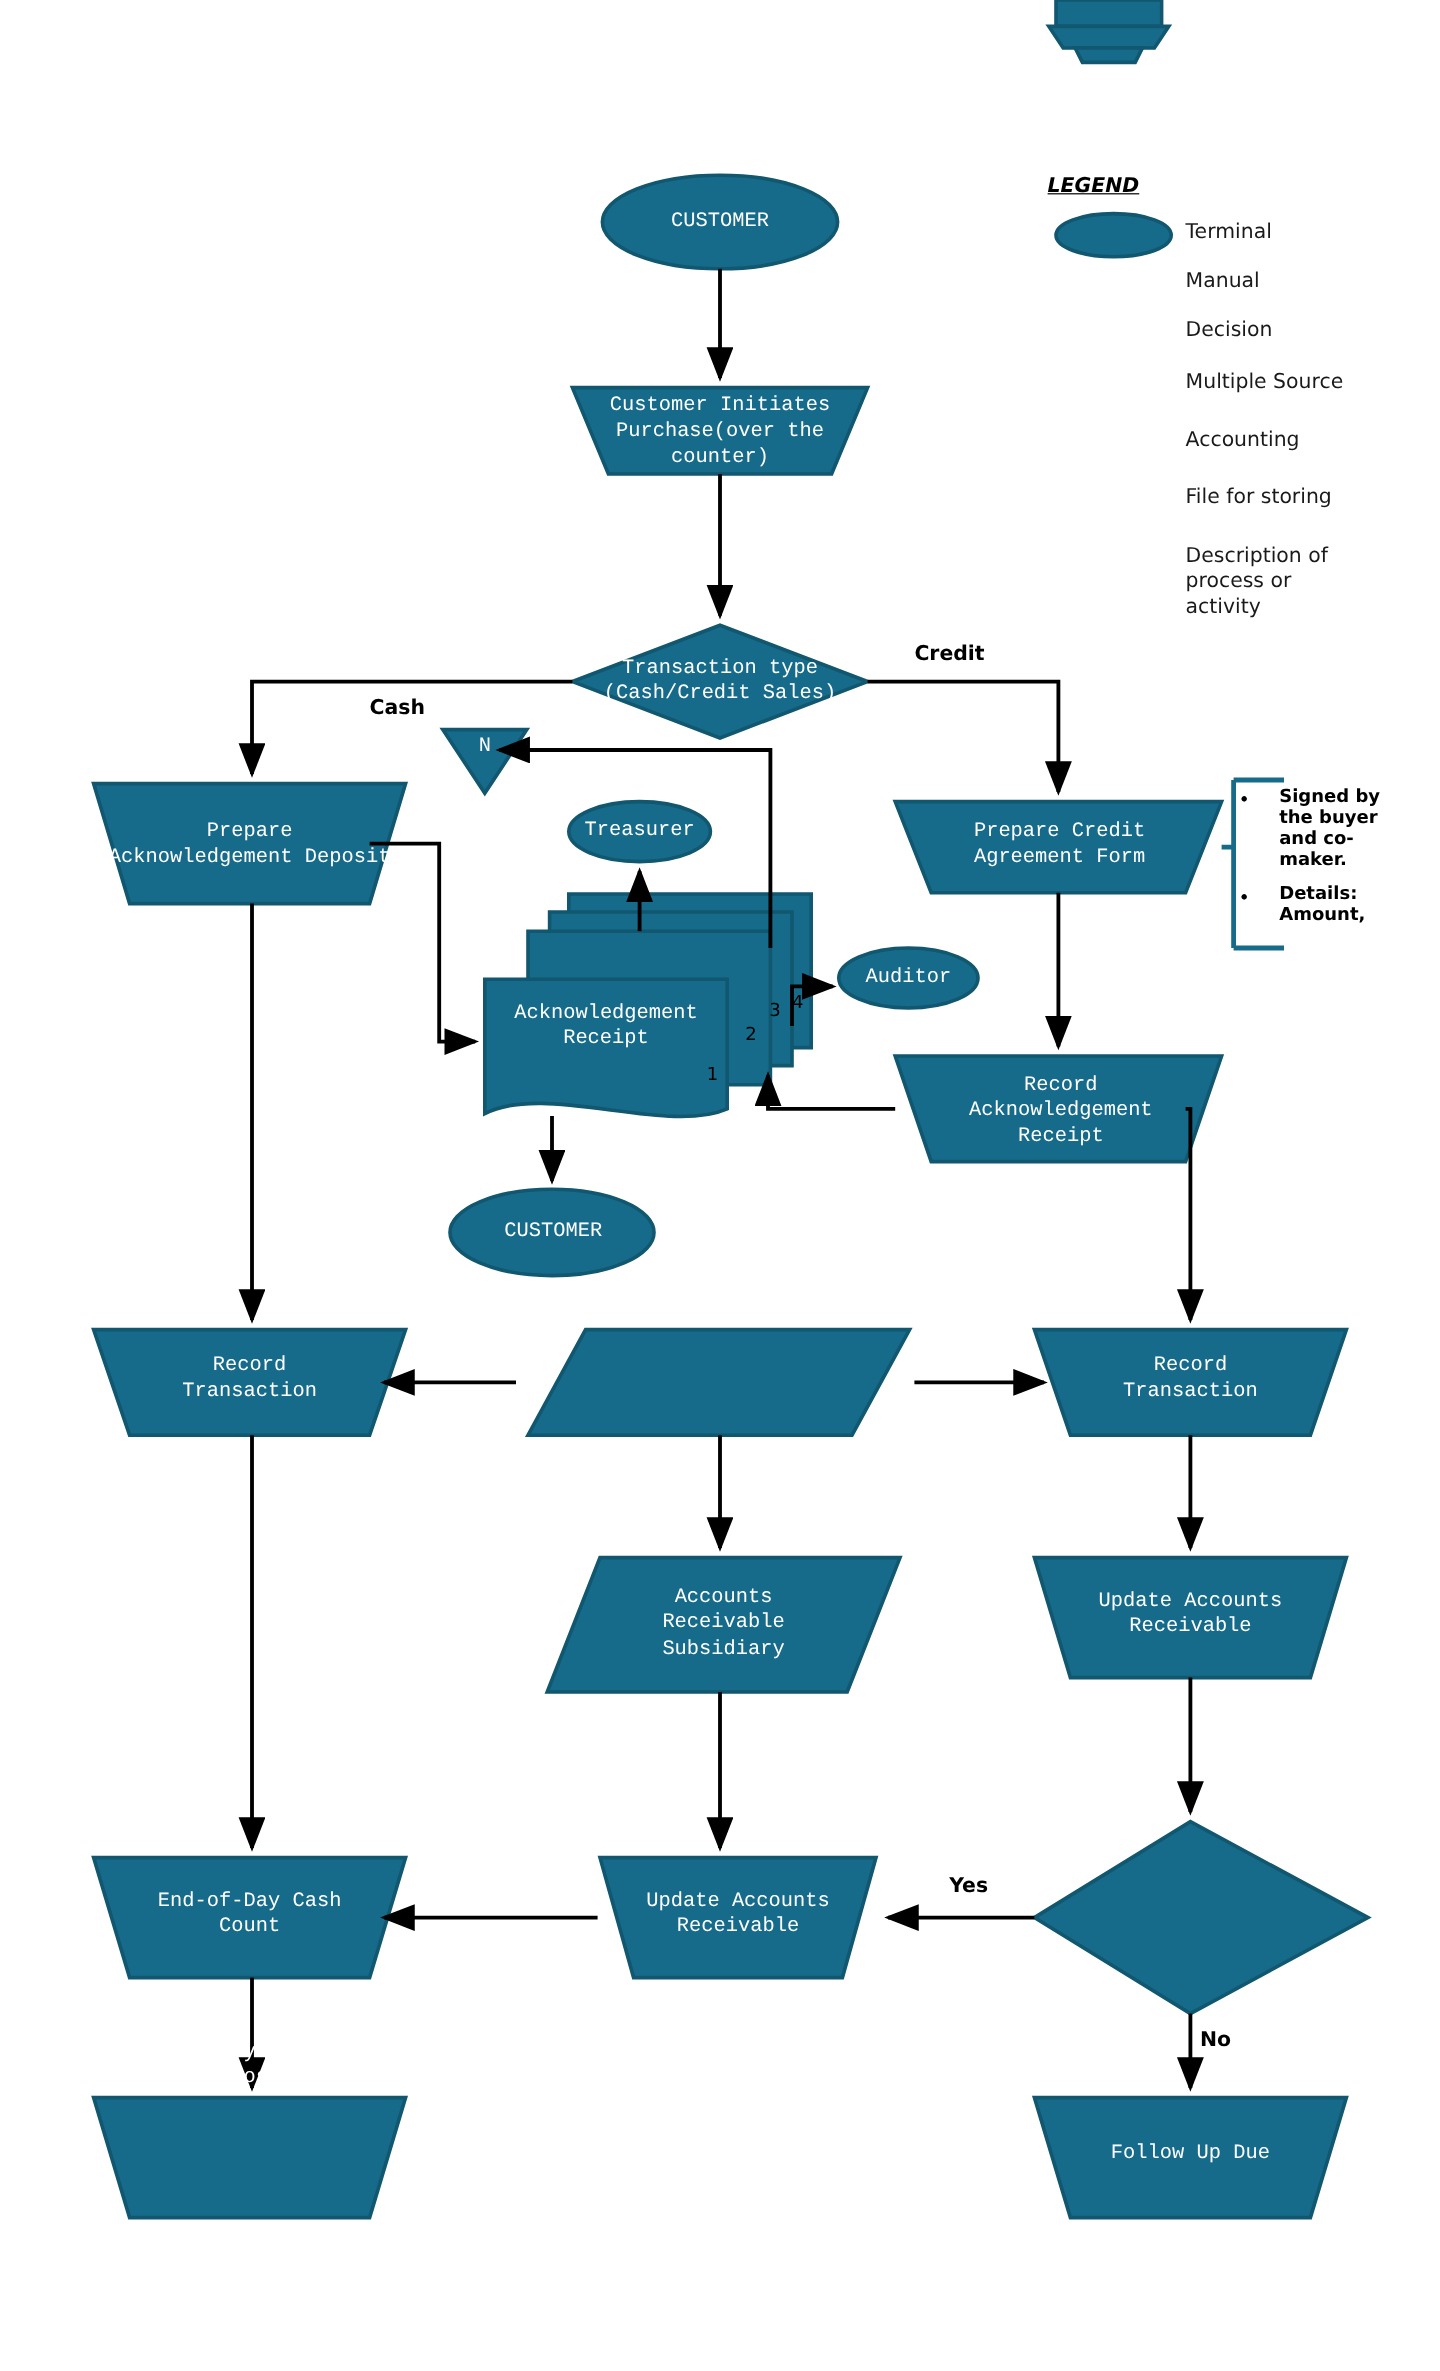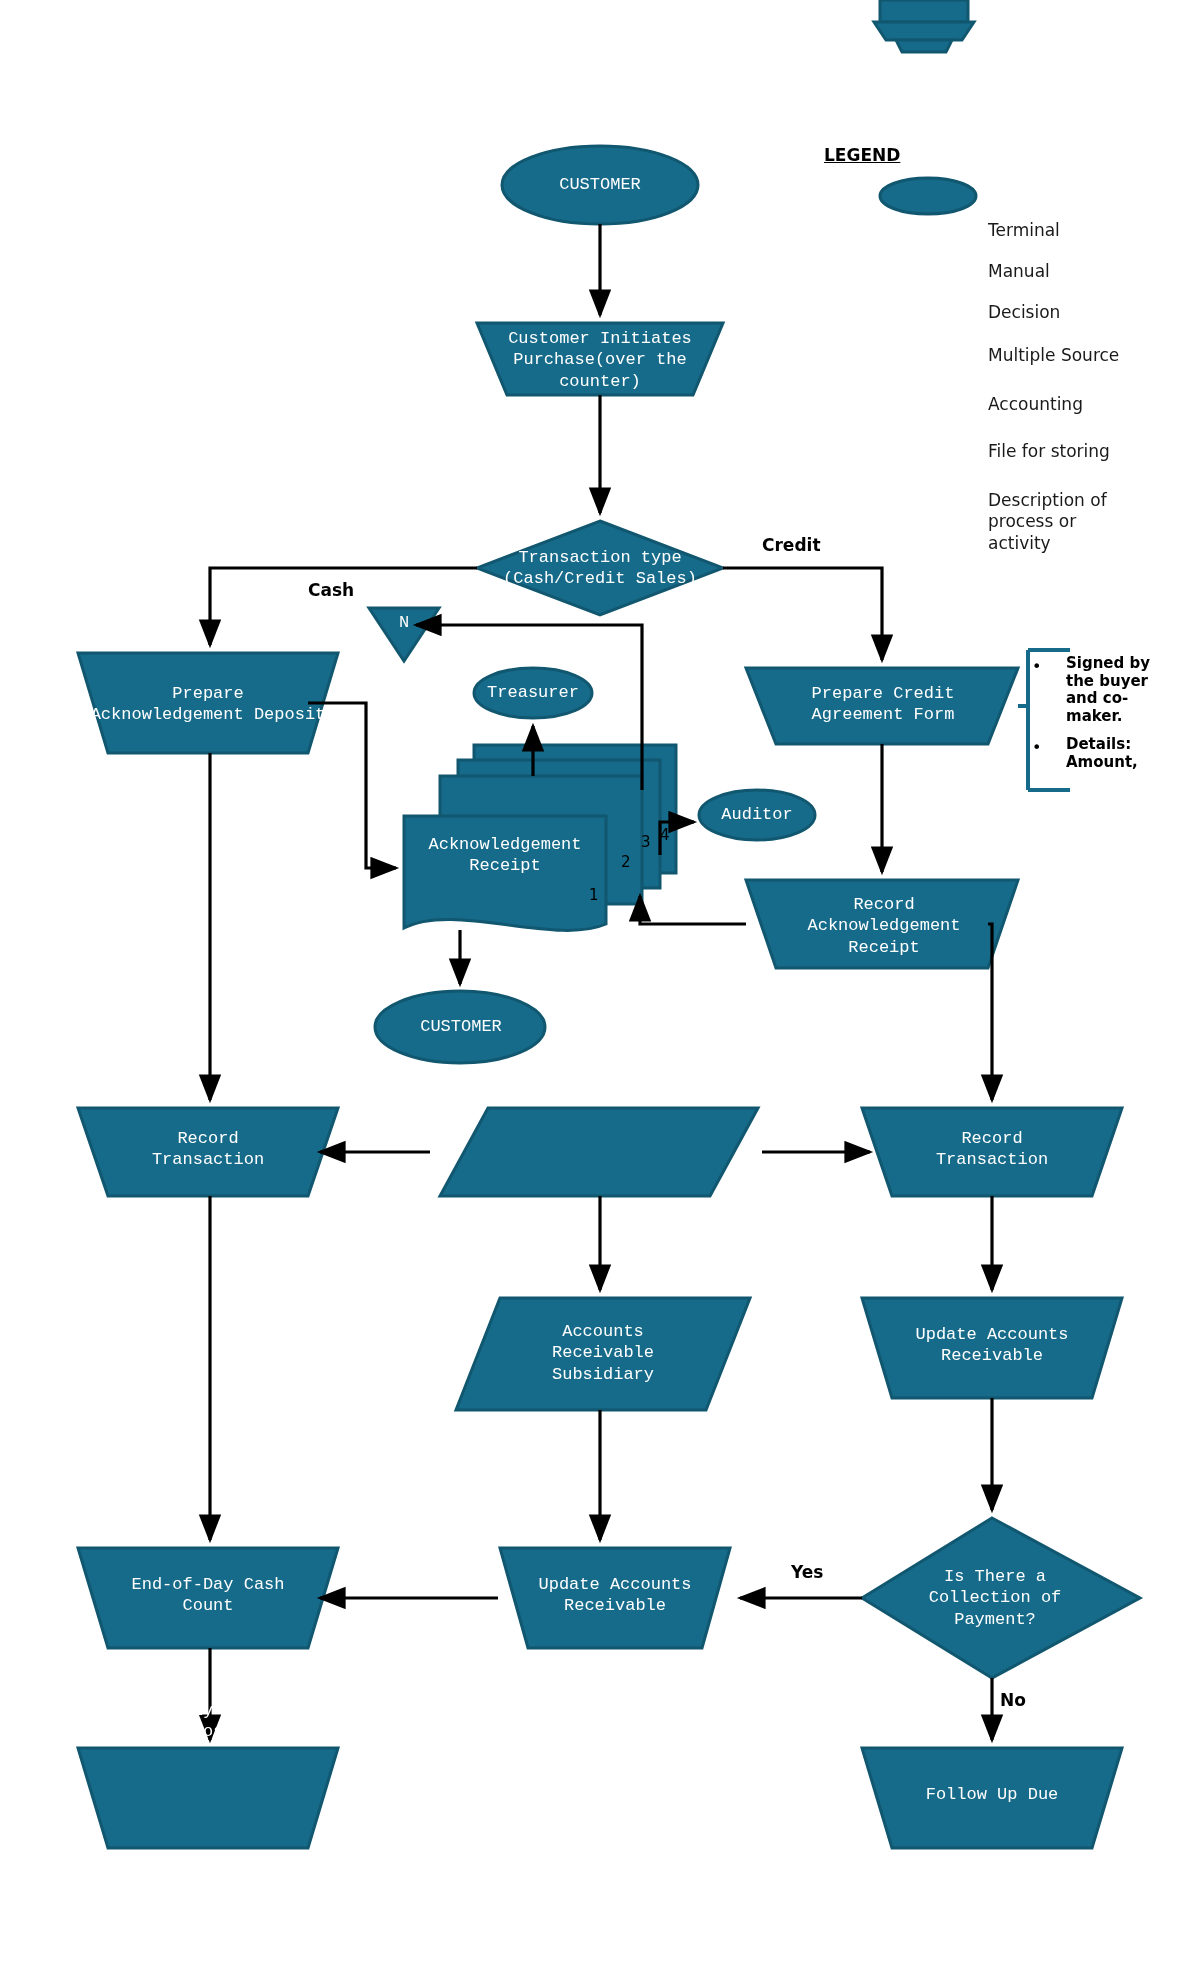--- a/index.html
+++ b/index.html
@@ -231,7 +231,7 @@
   <div class="num-lbl" style="left:641px;top:833px;">3</div>
   <div class="num-lbl" style="left:660px;top:826px;">4</div>
 
-  <div class="legend-title" style="left:824px;top:145px;">LEGEND</div>
+  <div class="legend-title" style="left:873px;top:145px;font-style:italic;">LEGEND</div>
 
   <div class="legend-txt" style="left:988px;top:183px;">Terminal</div>
   <div class="legend-txt" style="left:988px;top:224px;">Manual</div>

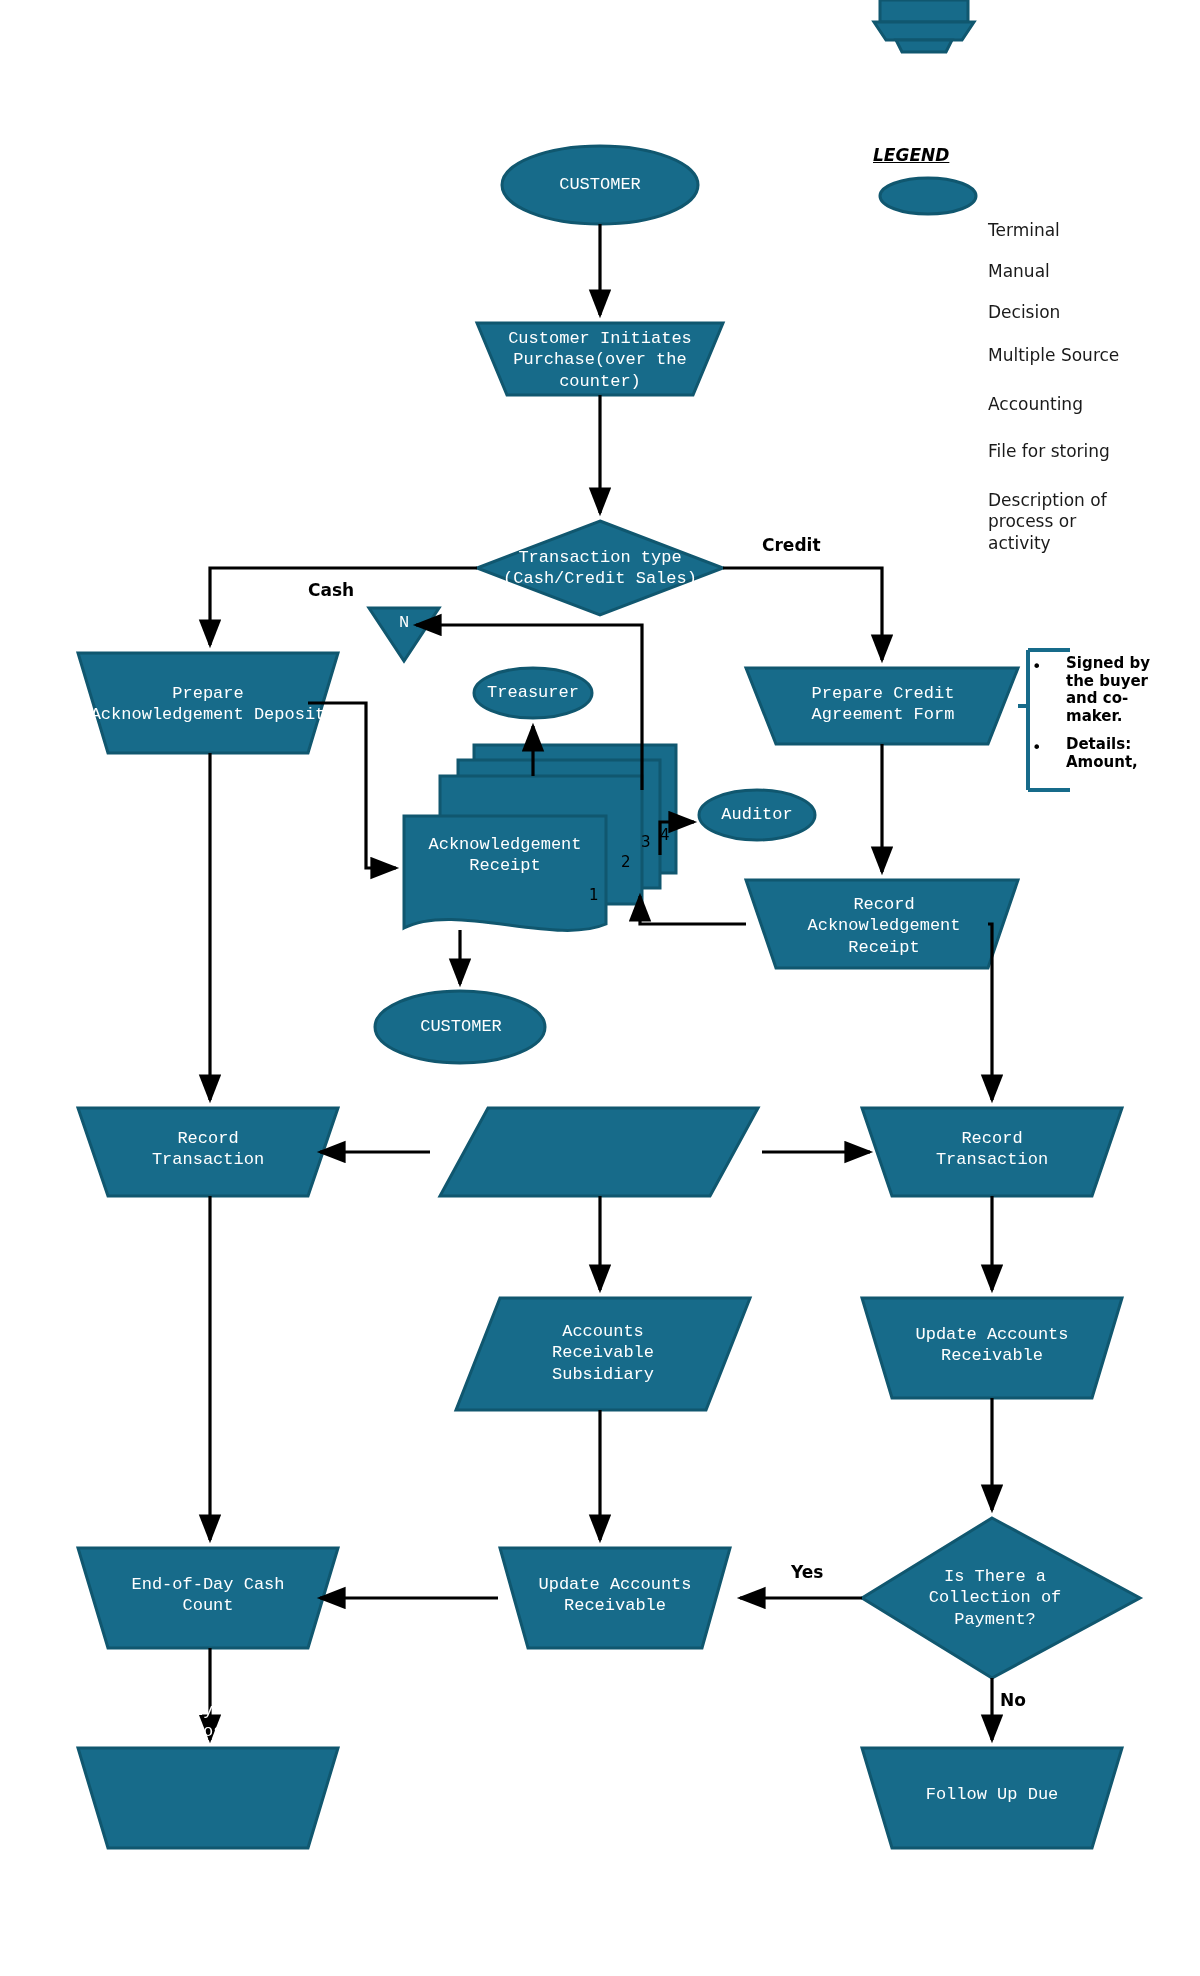--- a/index.html
+++ b/index.html
@@ -29,7 +29,6 @@
   .legend-txt{
     position:absolute;color:#1a1a1a;font-size:17px;line-height:1.25;
     white-space:pre-line;
-    margin-top:37px;
   }
   .callout-txt{
     position:absolute;color:#000000;font-weight:bold;font-size:15px;

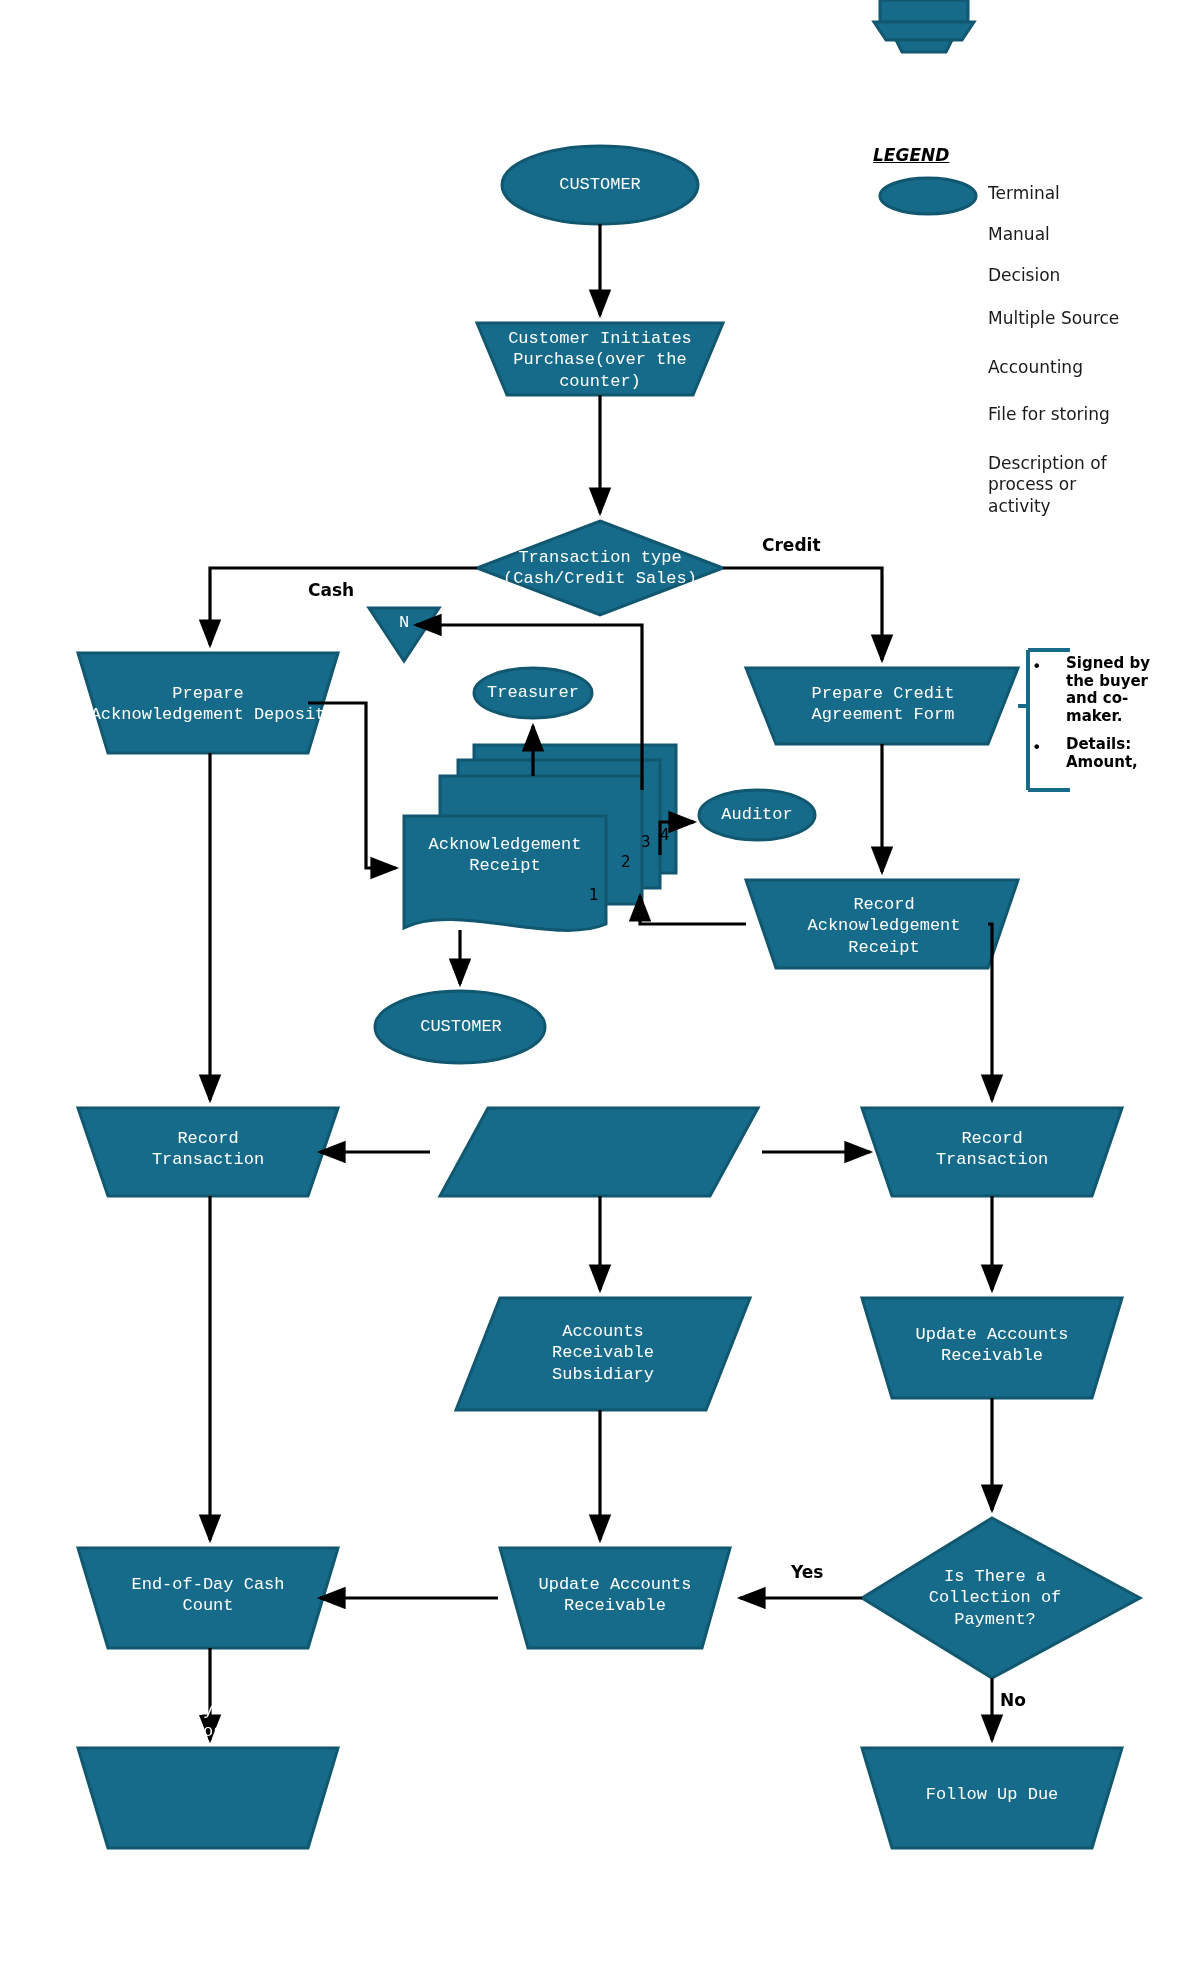--- a/index.html
+++ b/index.html
@@ -211,9 +211,6 @@
   <div class="lbl" style="left:500px;top:1562px;width:230px;height:66px;">Update Accounts
 Receivable</div>
 
-  <div class="lbl" style="left:900px;top:1552px;width:190px;height:92px;">Is There a
-Collection of
-Payment?</div>
 
   <div class="lbl" style="left:88px;top:1688px;width:240px;height:66px;">Weekly Bank
 Deposit</div>

